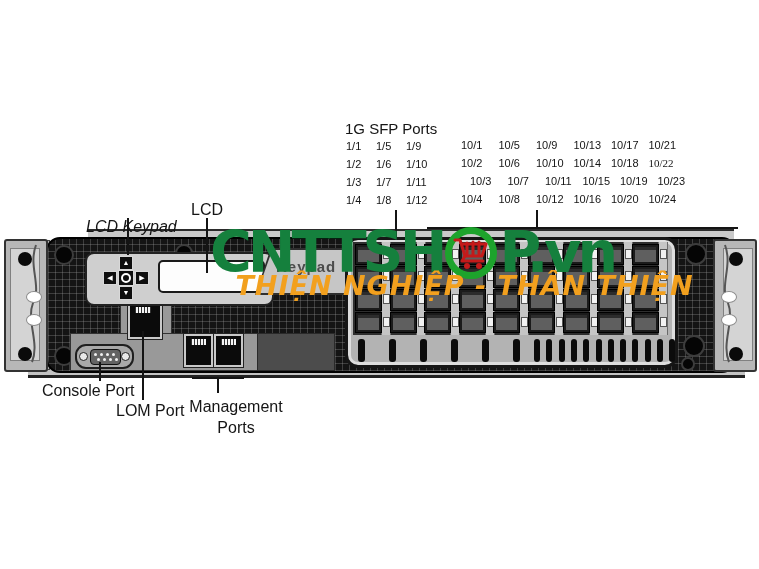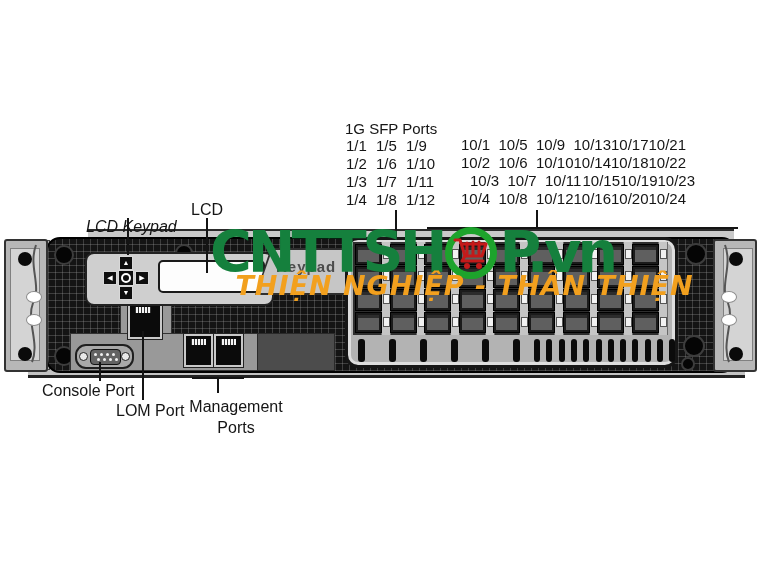--- a/index.html
+++ b/index.html
@@ -10,7 +10,7 @@
   .lbl{position:absolute;color:#151515;font-size:16px;line-height:18px;white-space:nowrap;}
   .ptitle{position:absolute;color:#151515;font-size:15px;white-space:nowrap;}
   .prow{position:absolute;display:flex;}
-  .pcell{color:#151515;font-size:15px;line-height:16px;}
+  .pcell{color:#151515;font-size:11px;line-height:16px;}
   .line{position:absolute;background:#141414;}
   
   .lip{position:absolute;background:#c9c9c9;border-top:2px solid #2b2b2b;border-bottom:1px solid #6e6e6e;}

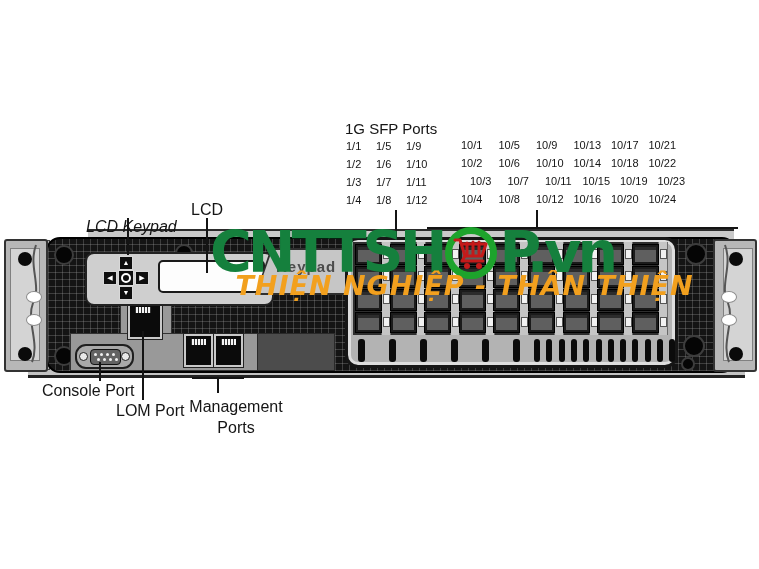--- a/index.html
+++ b/index.html
@@ -384,7 +384,7 @@
         <span class="pcell" style="width: 37.5px;">10/10</span>
         <span class="pcell" style="width: 37.5px;">10/14</span>
         <span class="pcell" style="width: 37.5px;">10/18</span>
-        <span class="pcell" style="width: 37.5px;">10/22</span>
+        <span class="pcell" style="width: 37.5px; font-family: Liberation Serif, serif;">10/22</span>
       </div>
       <div class="prow" style="left: 470px; top: 173px;">
         <span class="pcell" style="width: 37.5px;">10/3</span>

